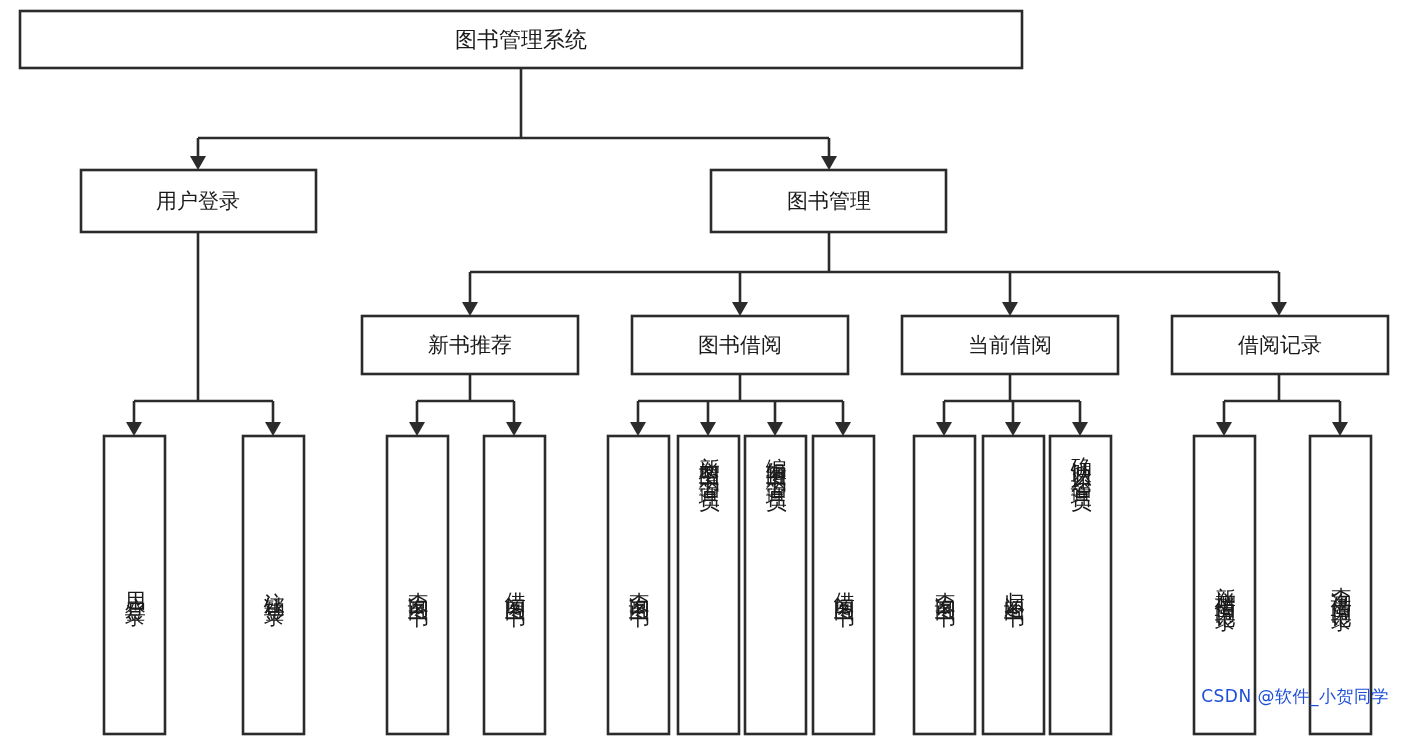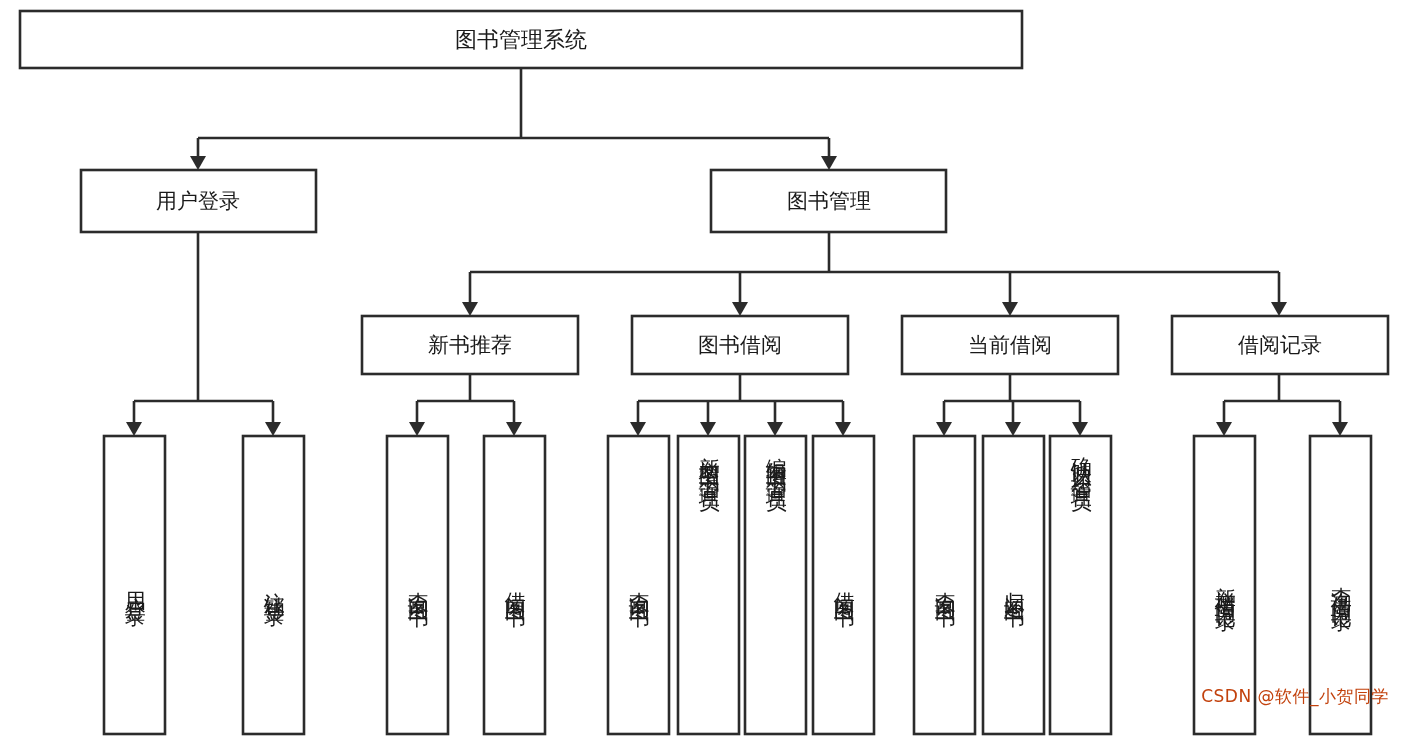--- a/index.html
+++ b/index.html
@@ -54,7 +54,7 @@
     bottom: 6px;
     font-family: "DejaVu Sans", "Liberation Sans", sans-serif;
     font-size: 17px;
-    color: #c2410c;
+    color: #1d4ed8;
     white-space: nowrap;
     letter-spacing: 0.5px;
   }

